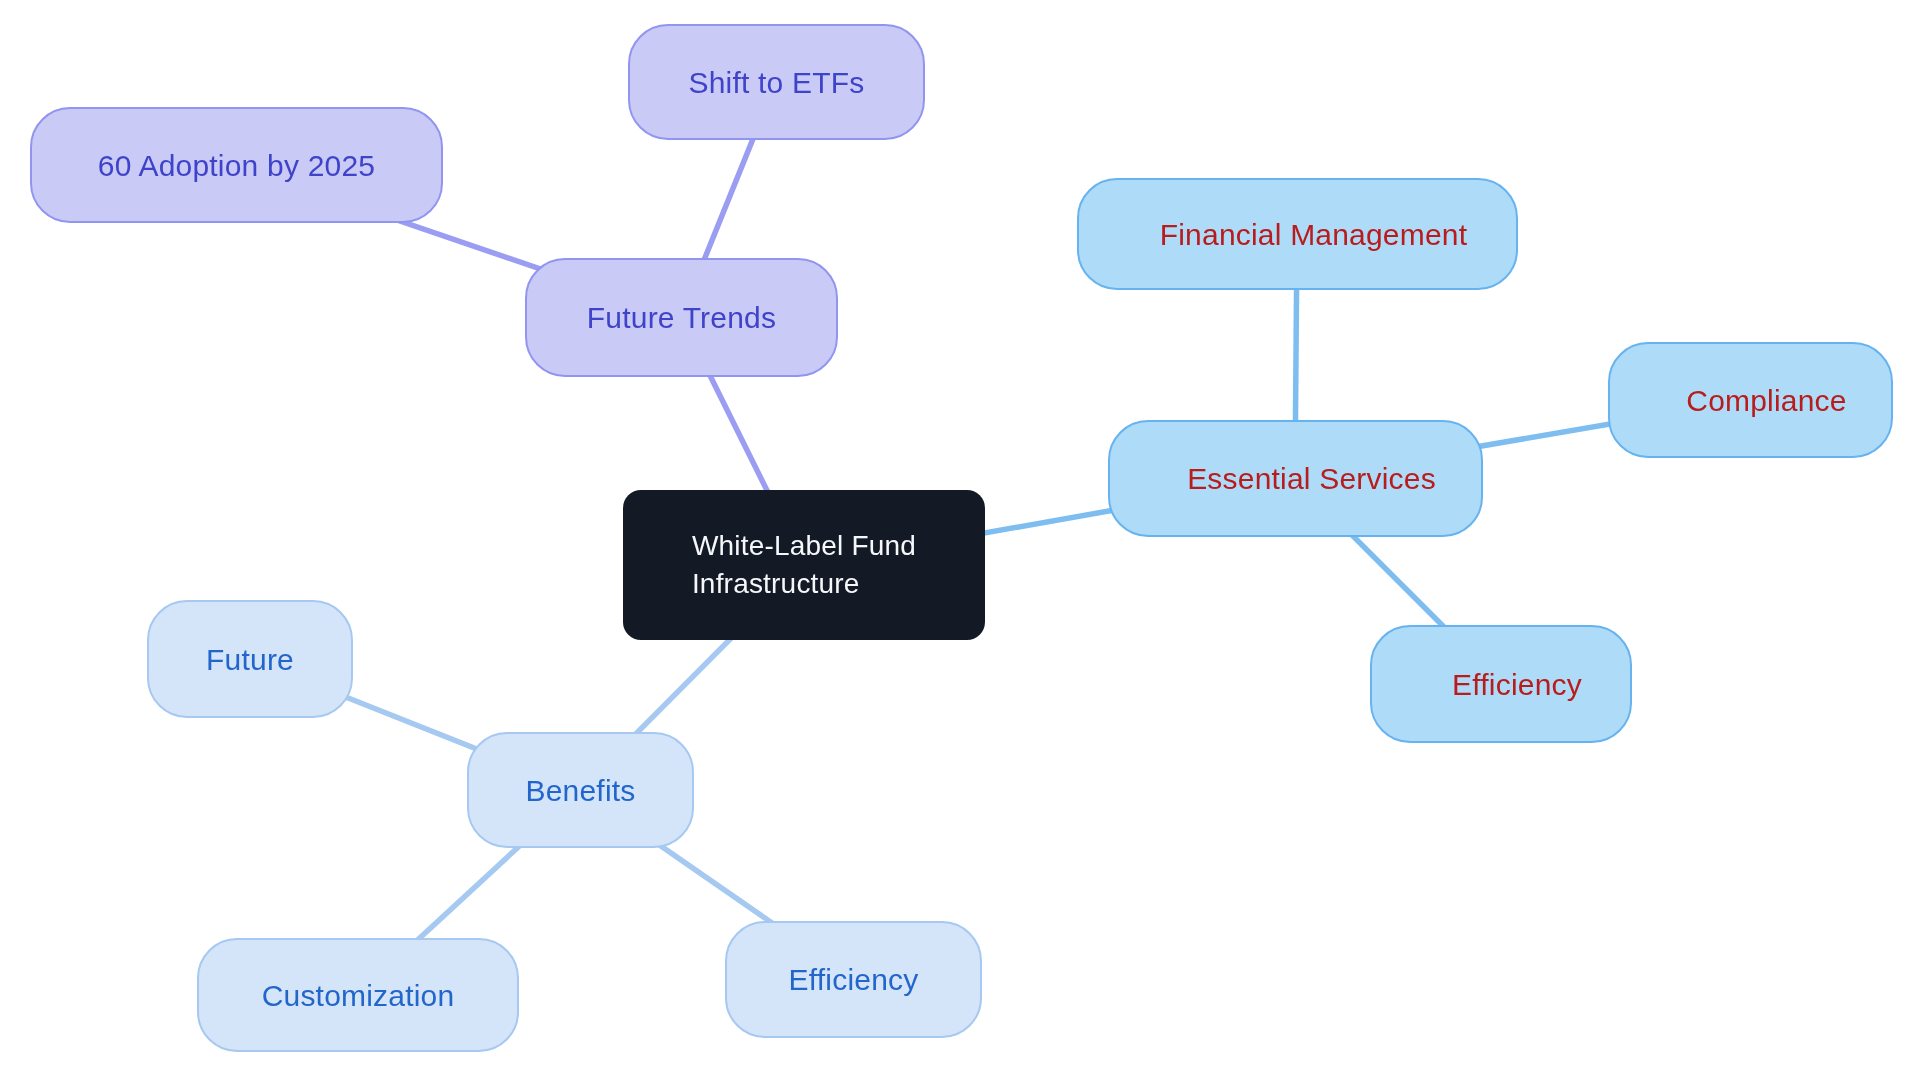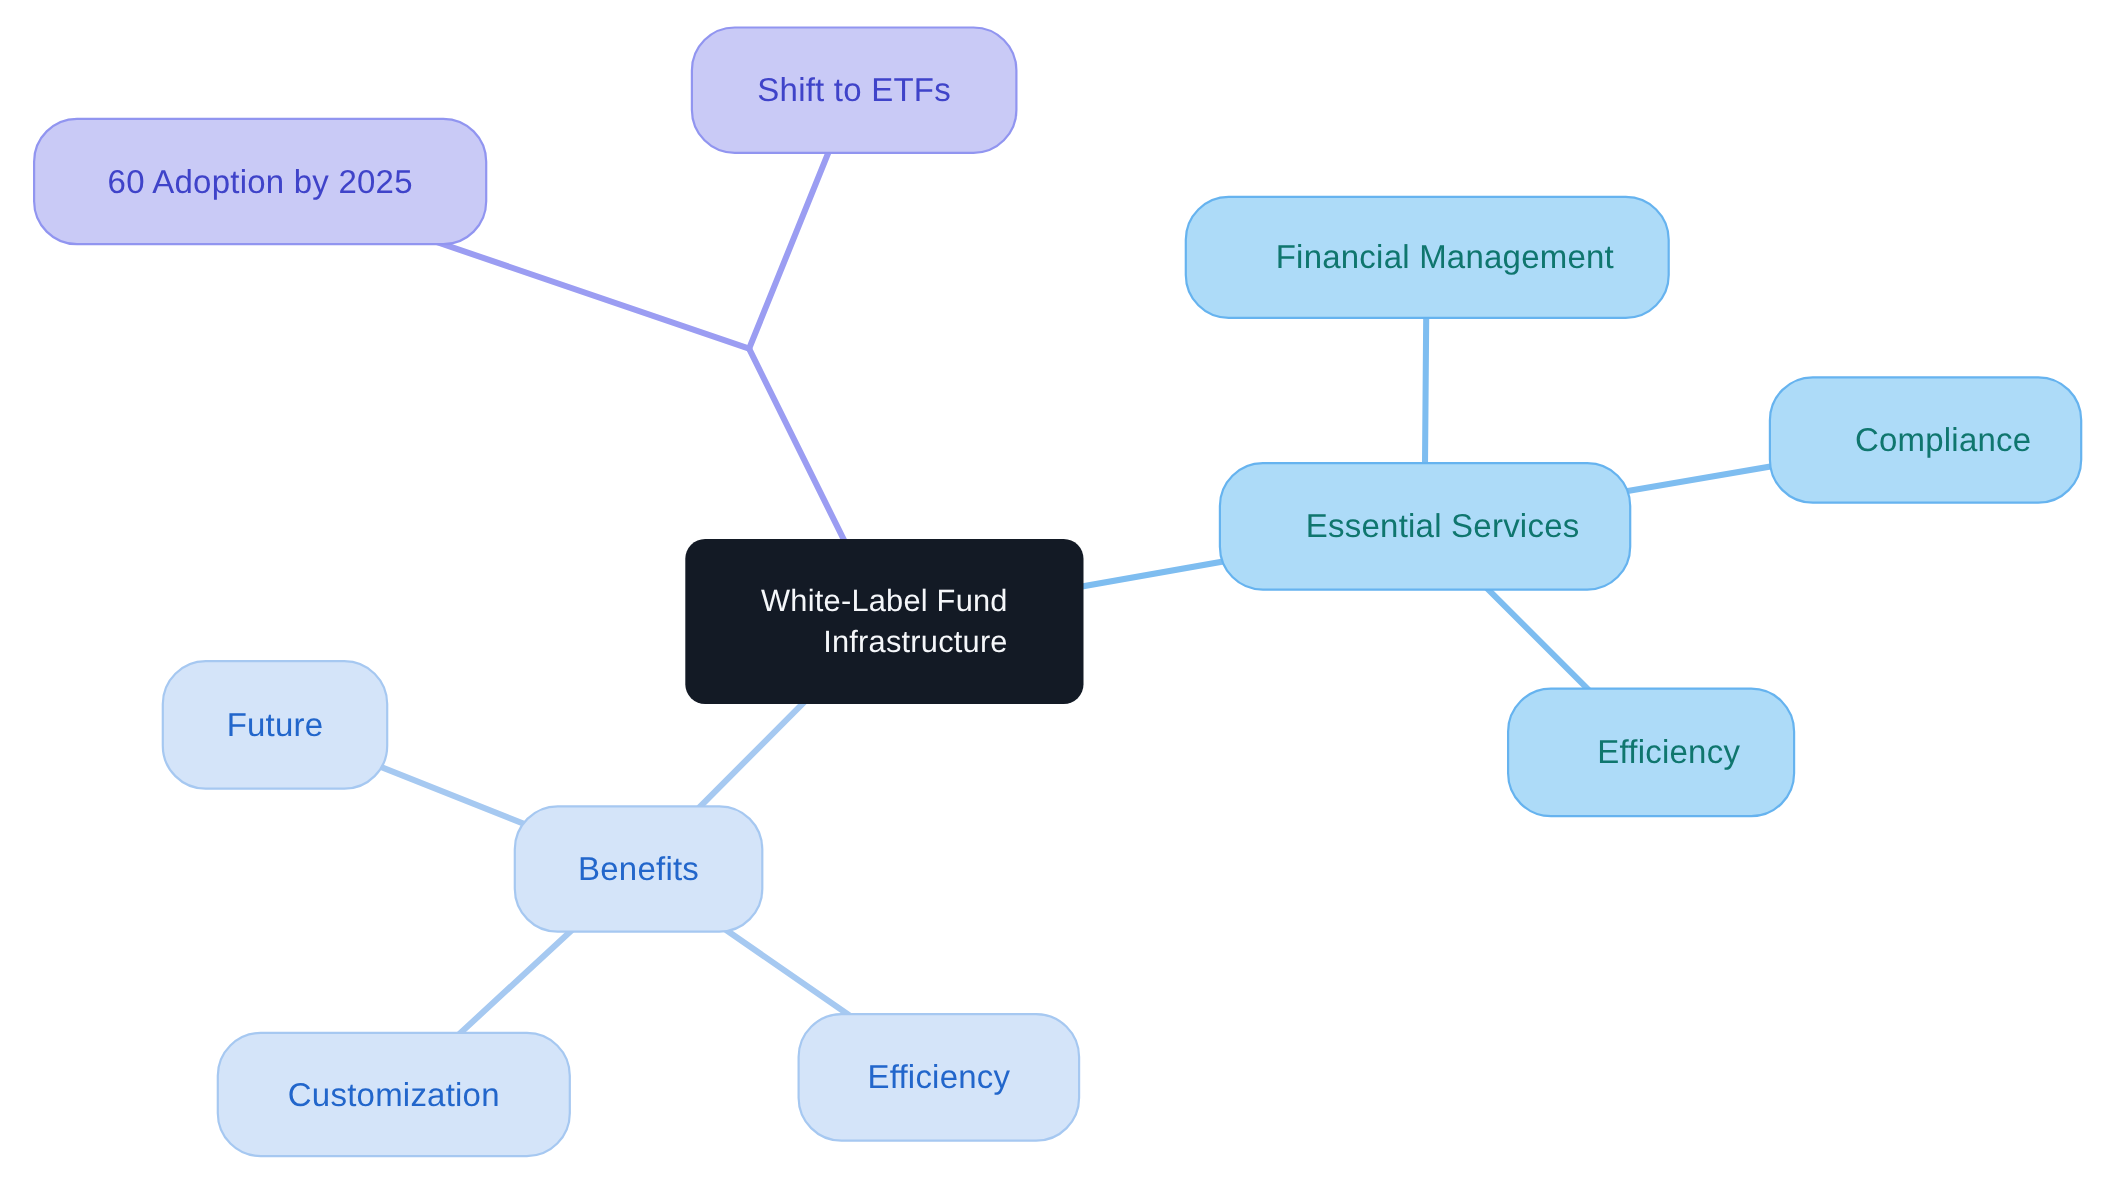--- a/index.html
+++ b/index.html
@@ -33,7 +33,7 @@
   }
   .node .label {
     white-space: pre-line;
-    text-align: right;
+    text-align: left;
     font-size: 30px;
     line-height: 1.3;
     letter-spacing: 0.2px;

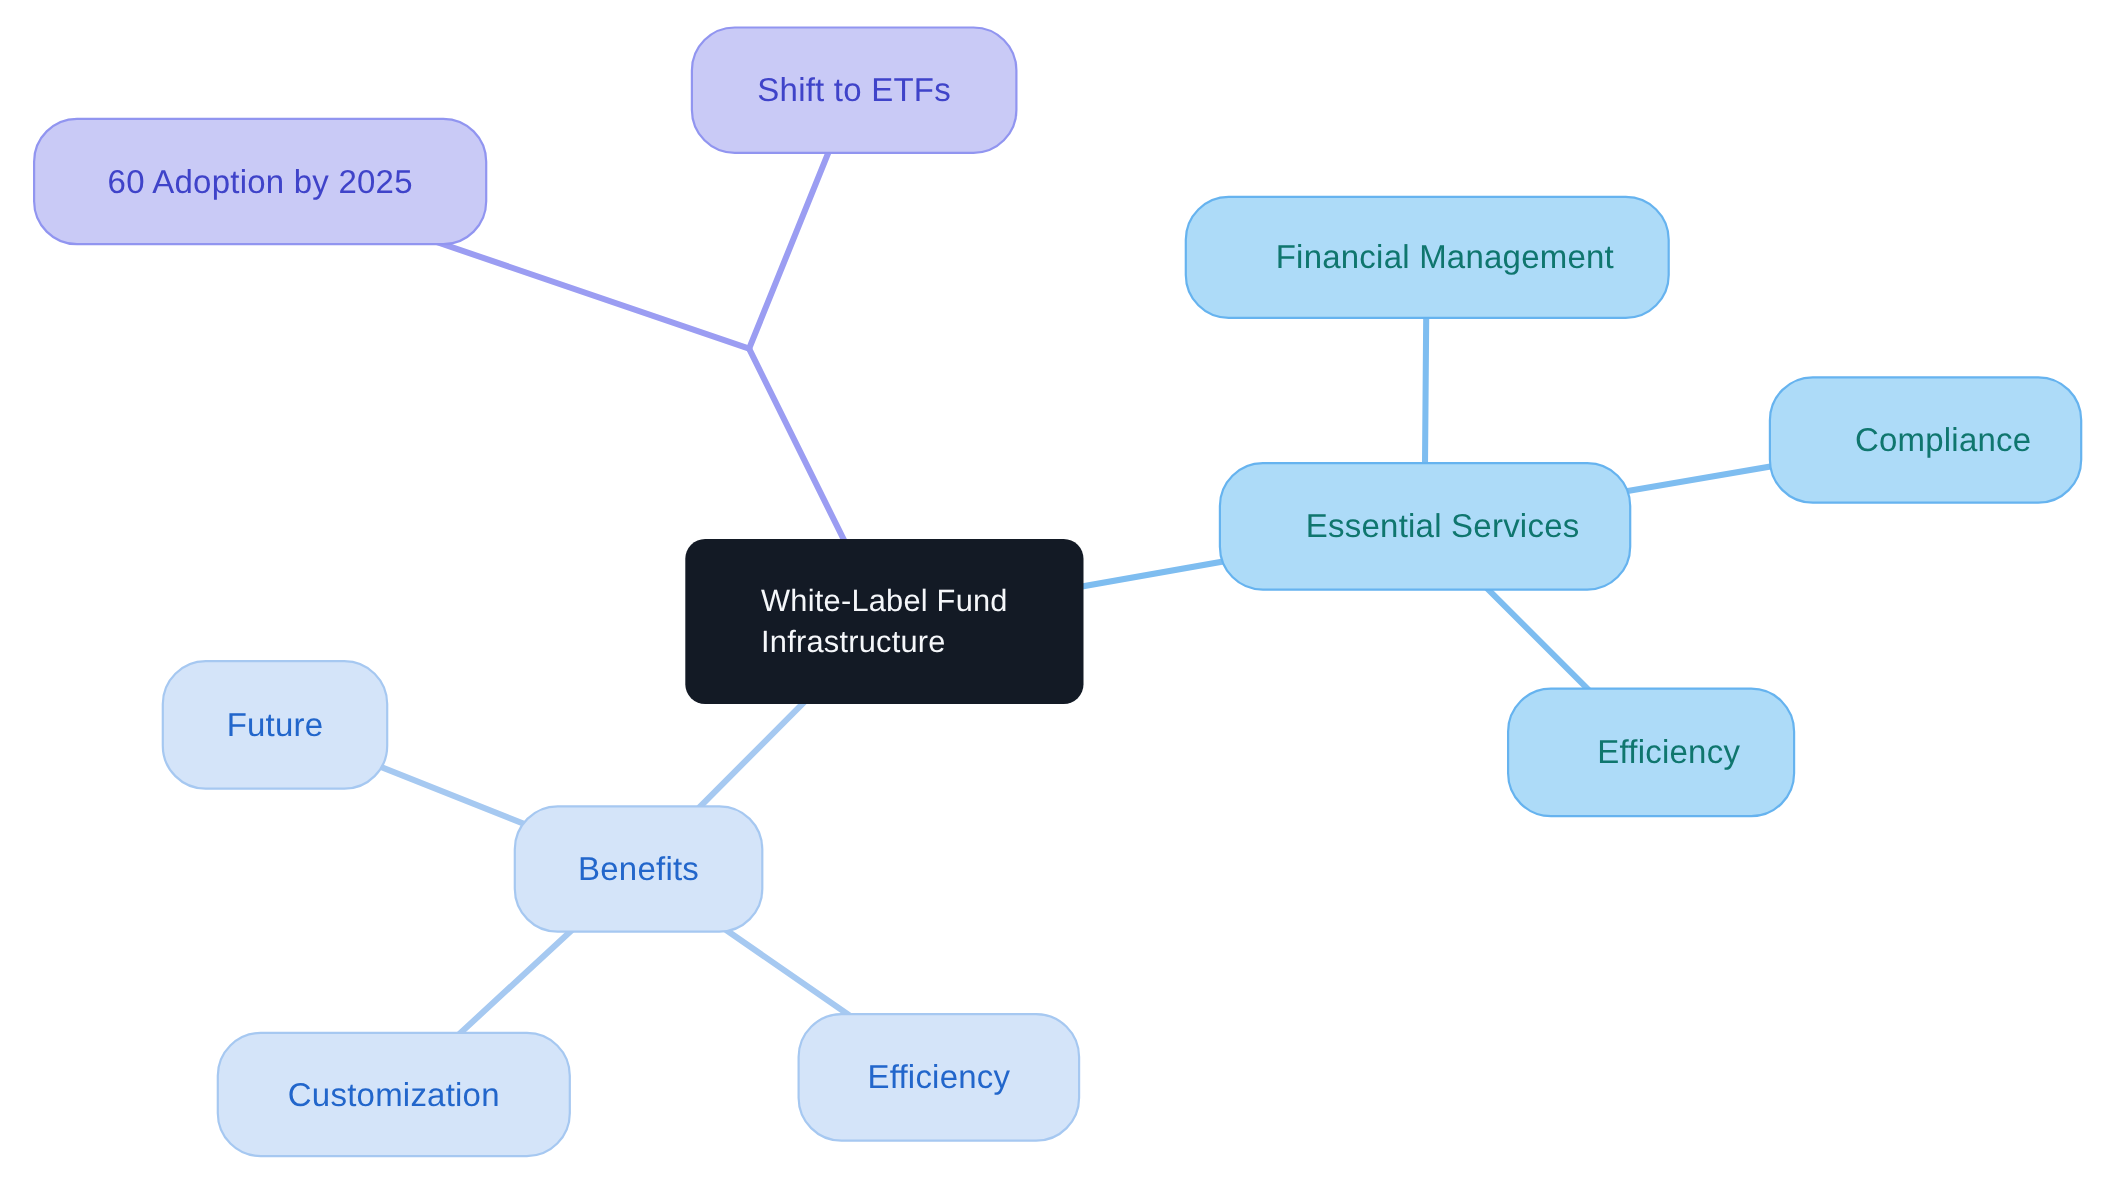--- a/index.html
+++ b/index.html
@@ -39,7 +39,7 @@
     letter-spacing: 0.2px;
   }
   .node.lav  { background: #c9caf6; border: 2px solid #9195f0; color: #3f43c9; }
-  .node.sky  { background: #addbf8; border: 2px solid #66b3ef; color: #0f766e; padding-left: 32px; }
+  .node.sky  { background: #addbf8; border: 2px solid #66b3ef; color: #b91c1c; padding-left: 32px; }
   .node.pale { background: #d4e4f9; border: 2px solid #a6c8f1; color: #2266cb; }
   .node.central {
     background: #131a25;

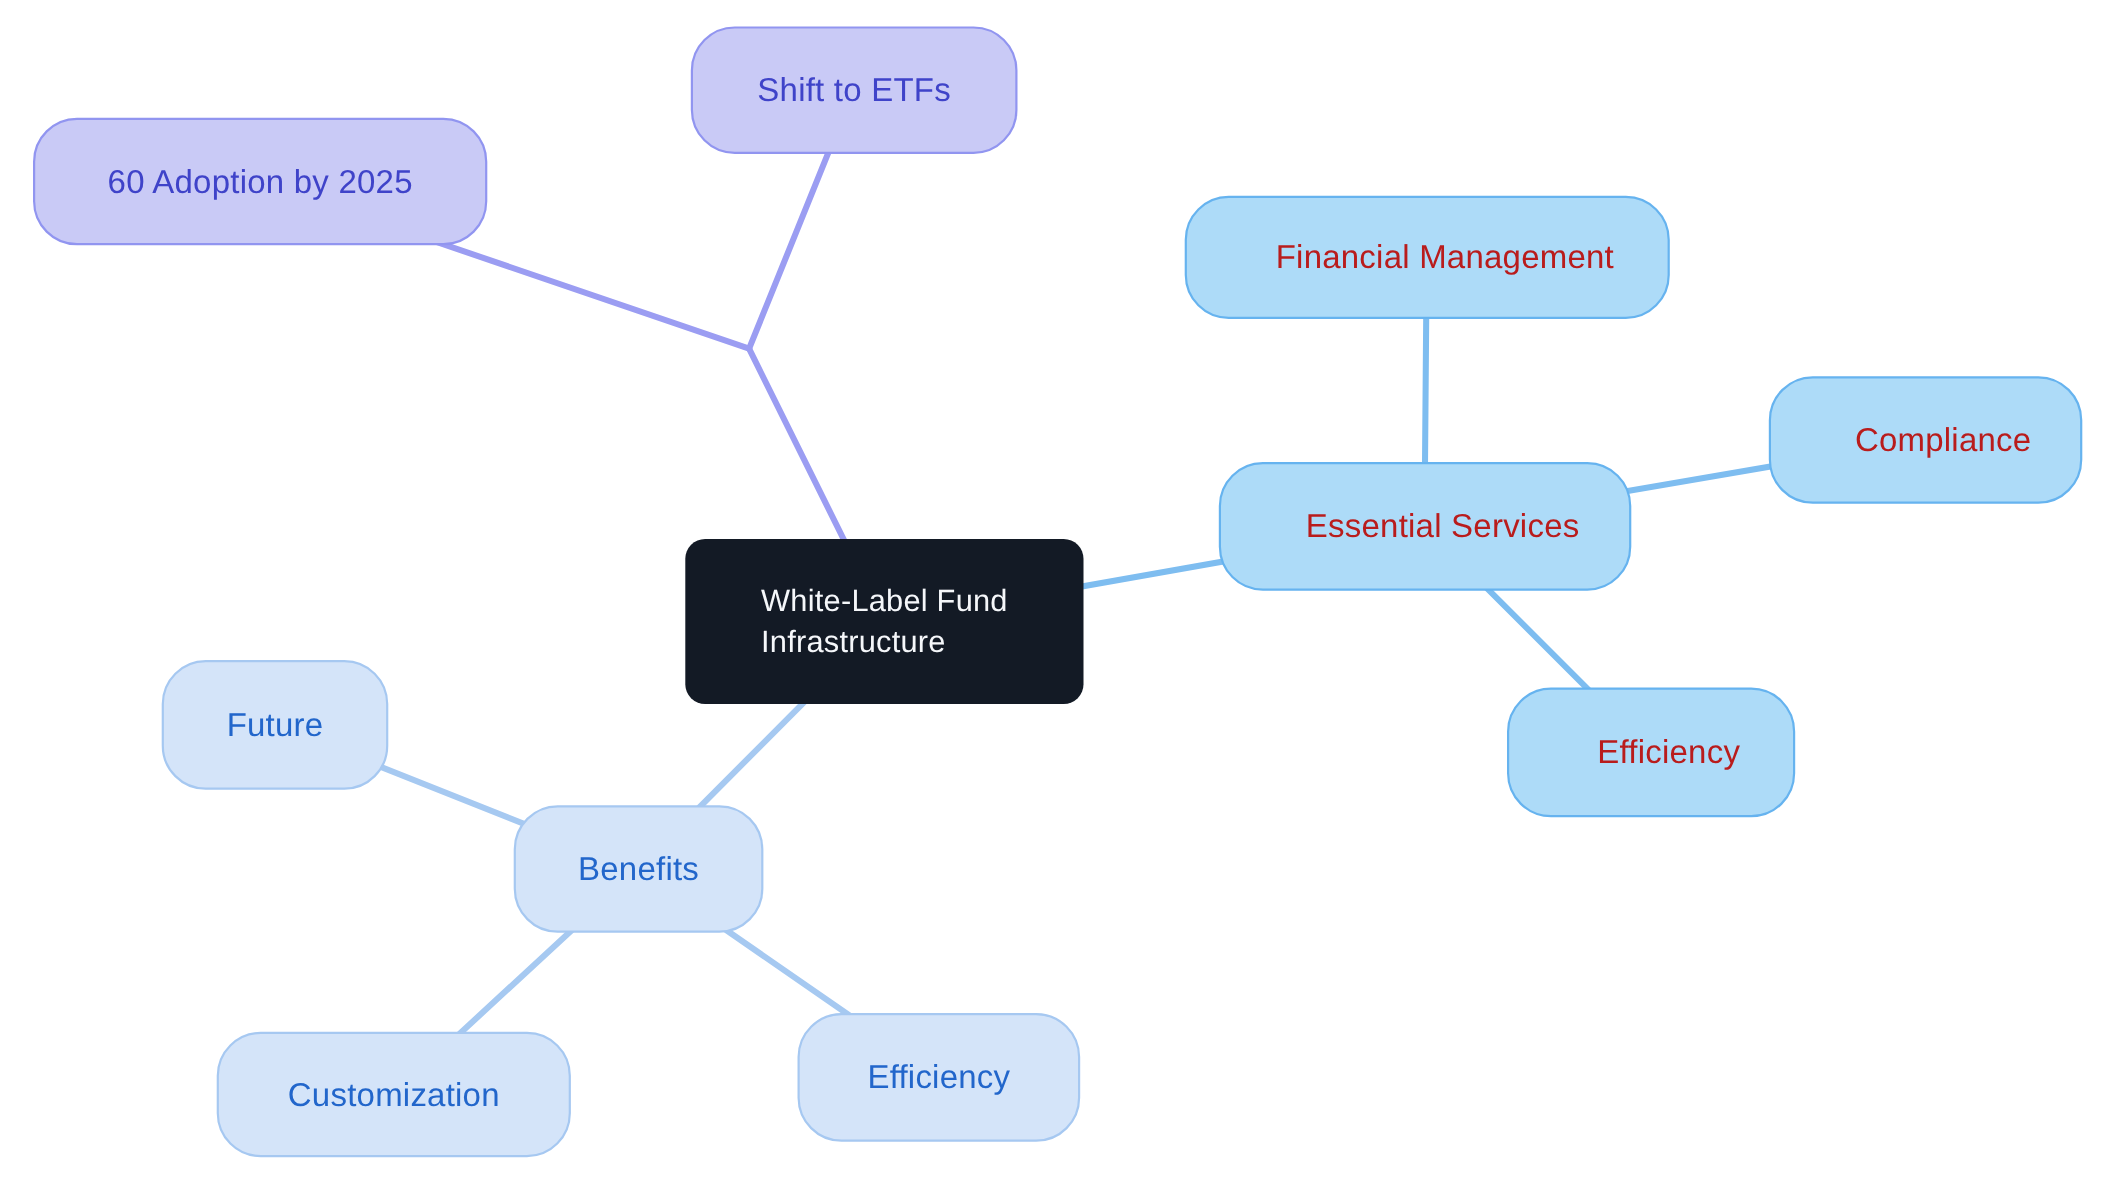--- a/index.html
+++ b/index.html
@@ -76,6 +76,9 @@
 Infrastructure</span>
   </div>
 
+  <div class="node lav" style="left:525px; top:258px; width:313px; height:119px;">
+    <span class="label">Future Trends</span>
+  </div>
   <div class="node lav" style="left:628px; top:24px; width:297px; height:116px;">
     <span class="label">Shift to ETFs</span>
   </div>

